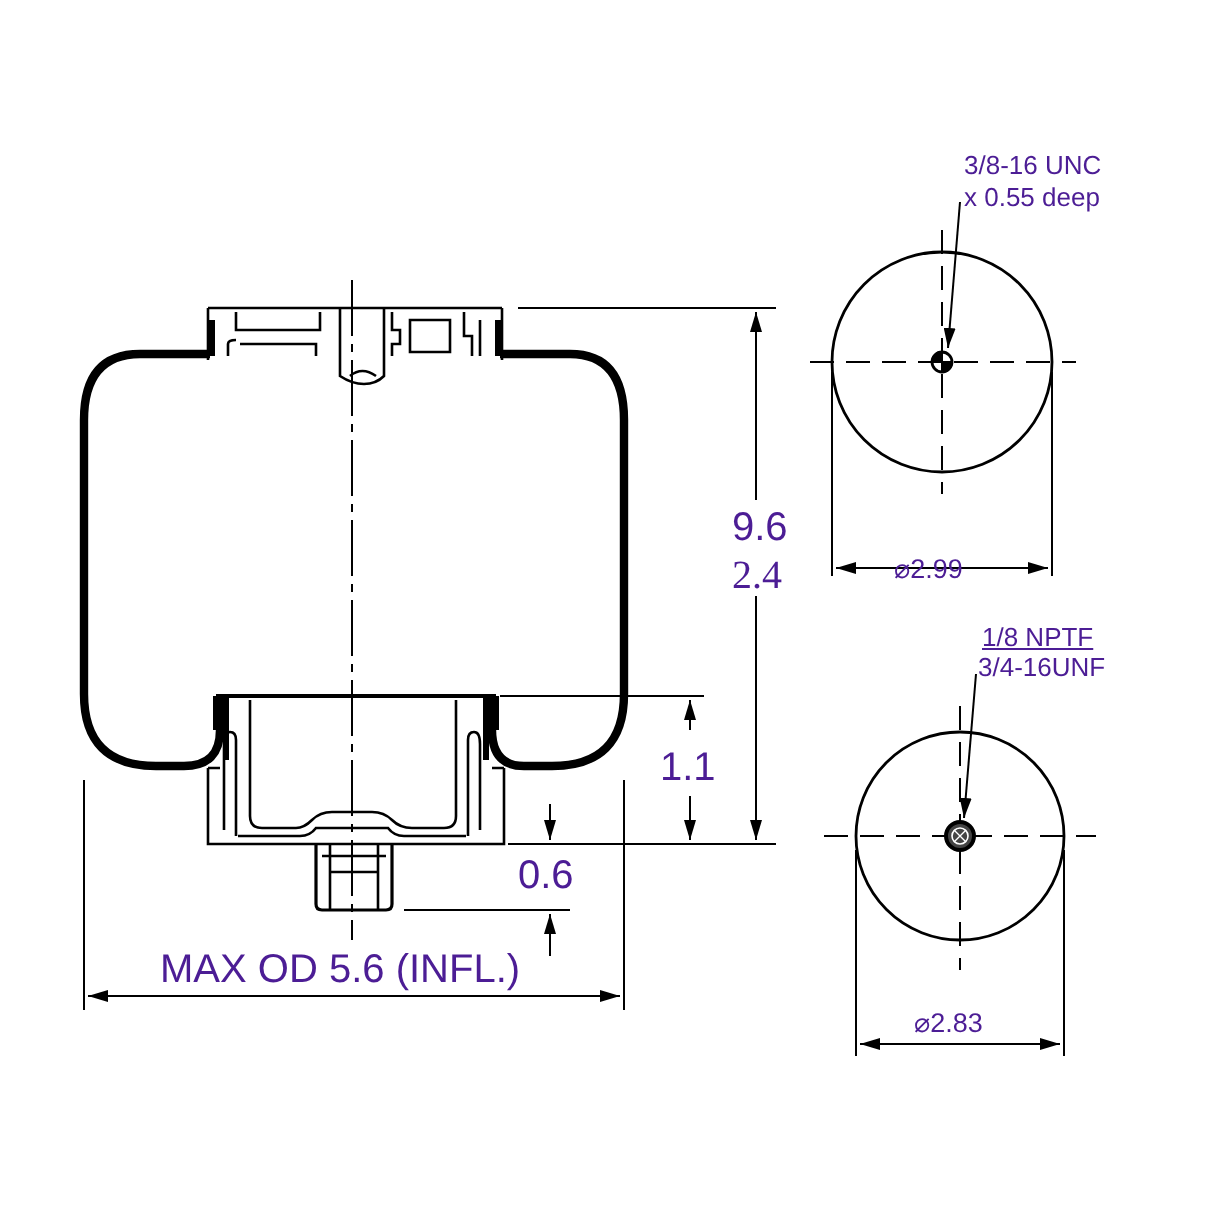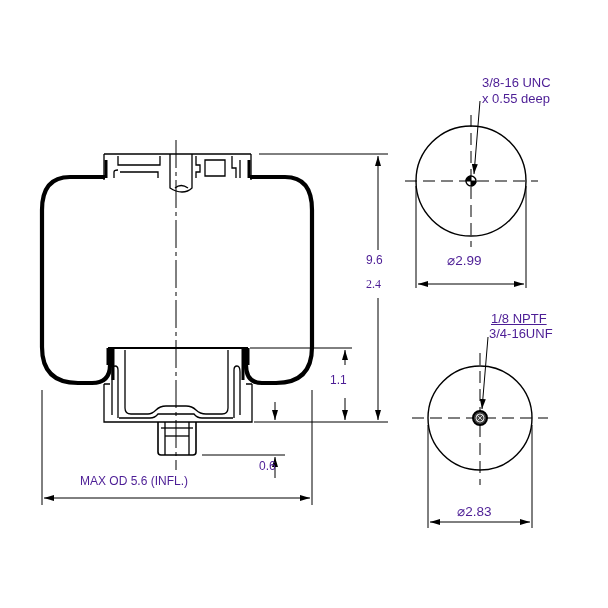--- a/index.html
+++ b/index.html
@@ -6,7 +6,7 @@
     body { width:608px; height:608px; position:relative; overflow:hidden; font-family:"Liberation Sans", sans-serif; }
     #drawing { position:absolute; left:0; top:0; width:608px; height:608px; }
     .lbl { position:absolute; color:#4c1d95; font-family:"Liberation Sans", sans-serif; white-space:nowrap; line-height:1; }
-    .dim-big { font-size:12px; }
+    .dim-big { font-size:20px; }
     .dim-small { font-size:13.5px; }
     .note { font-size:13px; }
   </style>

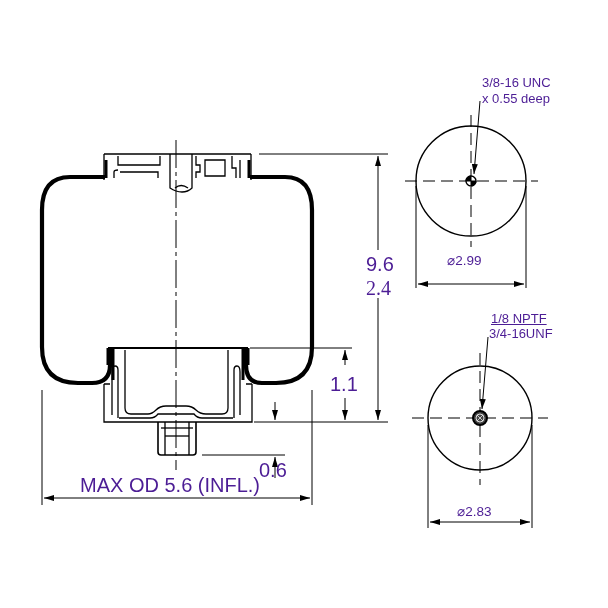--- a/index.html
+++ b/index.html
@@ -119,7 +119,7 @@
 
 <div class="lbl note" style="left:482px; top:76px;">3/8-16 UNC</div>
 <div class="lbl note" style="left:482px; top:92px;">x 0.55 deep</div>
-<div class="lbl dim-small" style="left:447px; top:254px;"><span>⌀</span><span>2.99</span></div>
+<div class="lbl dim-small" style="left:447px; top:278px;"><span>⌀</span><span>2.99</span></div>
 
 <div class="lbl note" style="left:491px; top:312px;text-decoration:underline;">1/8 NPTF</div>
 <div class="lbl note" style="left:489px; top:327px;">3/4-16UNF</div>

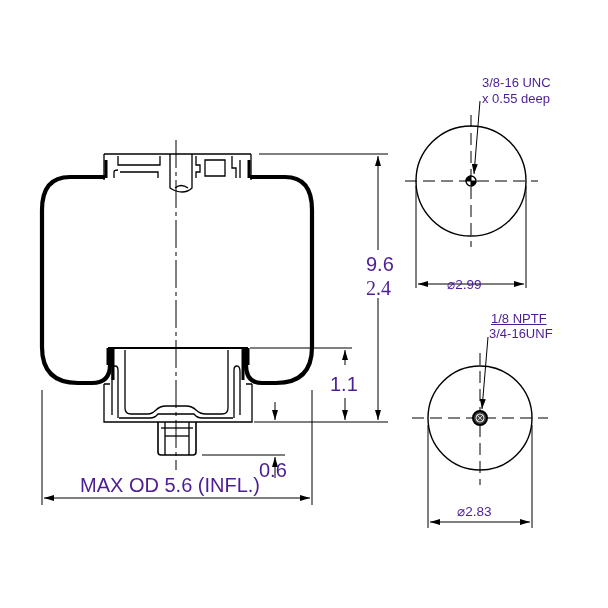--- a/index.html
+++ b/index.html
@@ -114,7 +114,7 @@
 <div class="lbl dim-big" style="left:366px; top:254px;">9.6</div>
 <div class="lbl dim-big" style="left:366px; top:278px;font-family:Liberation Serif, serif;">2.4</div>
 <div class="lbl dim-big" style="left:330px; top:374px;">1.1</div>
-<div class="lbl dim-big" style="left:259px; top:428px;margin-top:32px;">0.6</div>
+<div class="lbl dim-big" style="left:259px; top:428px;">0.6</div>
 <div class="lbl dim-big" style="left:80px; top:475px;">MAX OD 5.6 (INFL.)</div>
 
 <div class="lbl note" style="left:482px; top:76px;">3/8-16 UNC</div>

